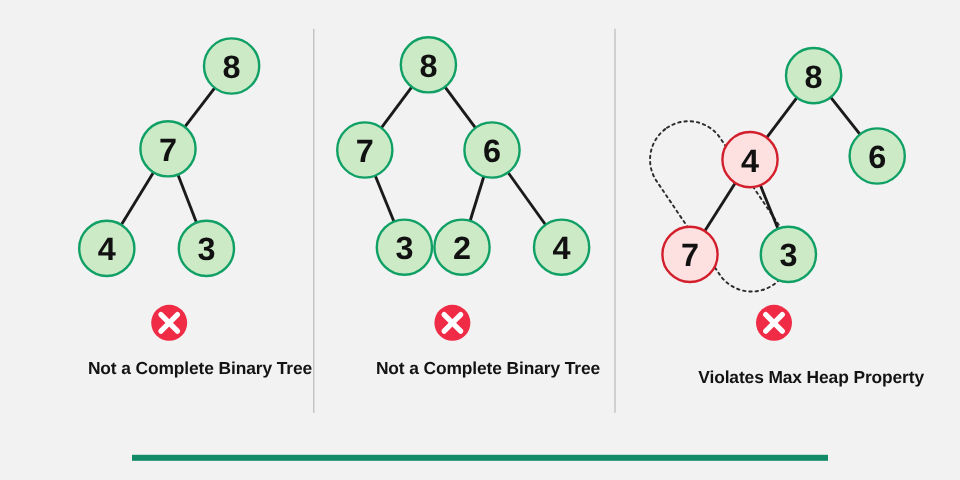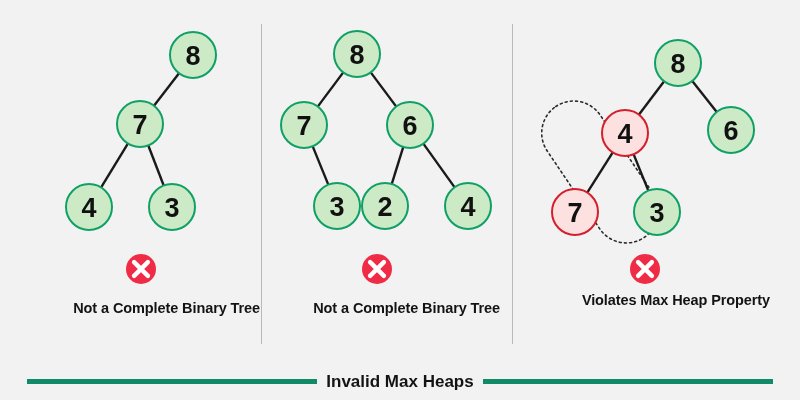--- a/index.html
+++ b/index.html
@@ -212,7 +212,7 @@
 
   <div class="caption" style="left:10px; top:300px; width:250px;">Not a Complete Binary Tree</div>
   <div class="caption" style="left:255px; top:300px; width:245px;">Not a Complete Binary Tree</div>
-  <div class="caption" style="left:520px; top:292px; width:250px;">Violates Max Heap Property</div>
+  <div class="caption" style="left:520px; top:307px; width:250px;">Violates Max Heap Property</div>
 
   <div class="footer">
     <div class="footer-rule left"></div>

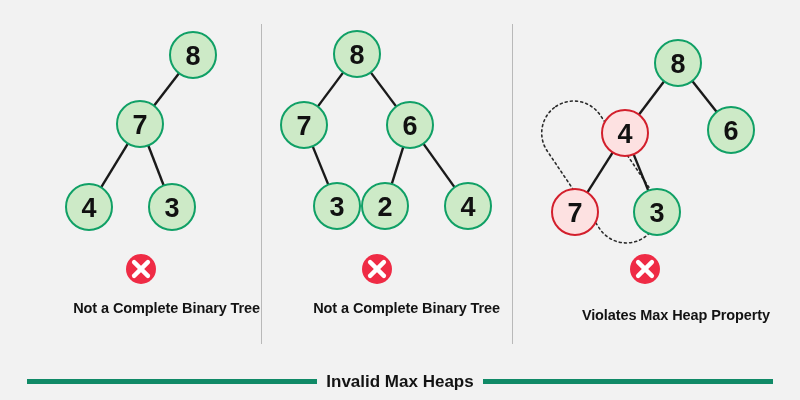--- a/index.html
+++ b/index.html
@@ -216,7 +216,6 @@
 
   <div class="footer">
     <div class="footer-rule left"></div>
-    <div class="footer-title">Invalid Max Heaps</div>
     <div class="footer-rule right"></div>
   </div>
 

